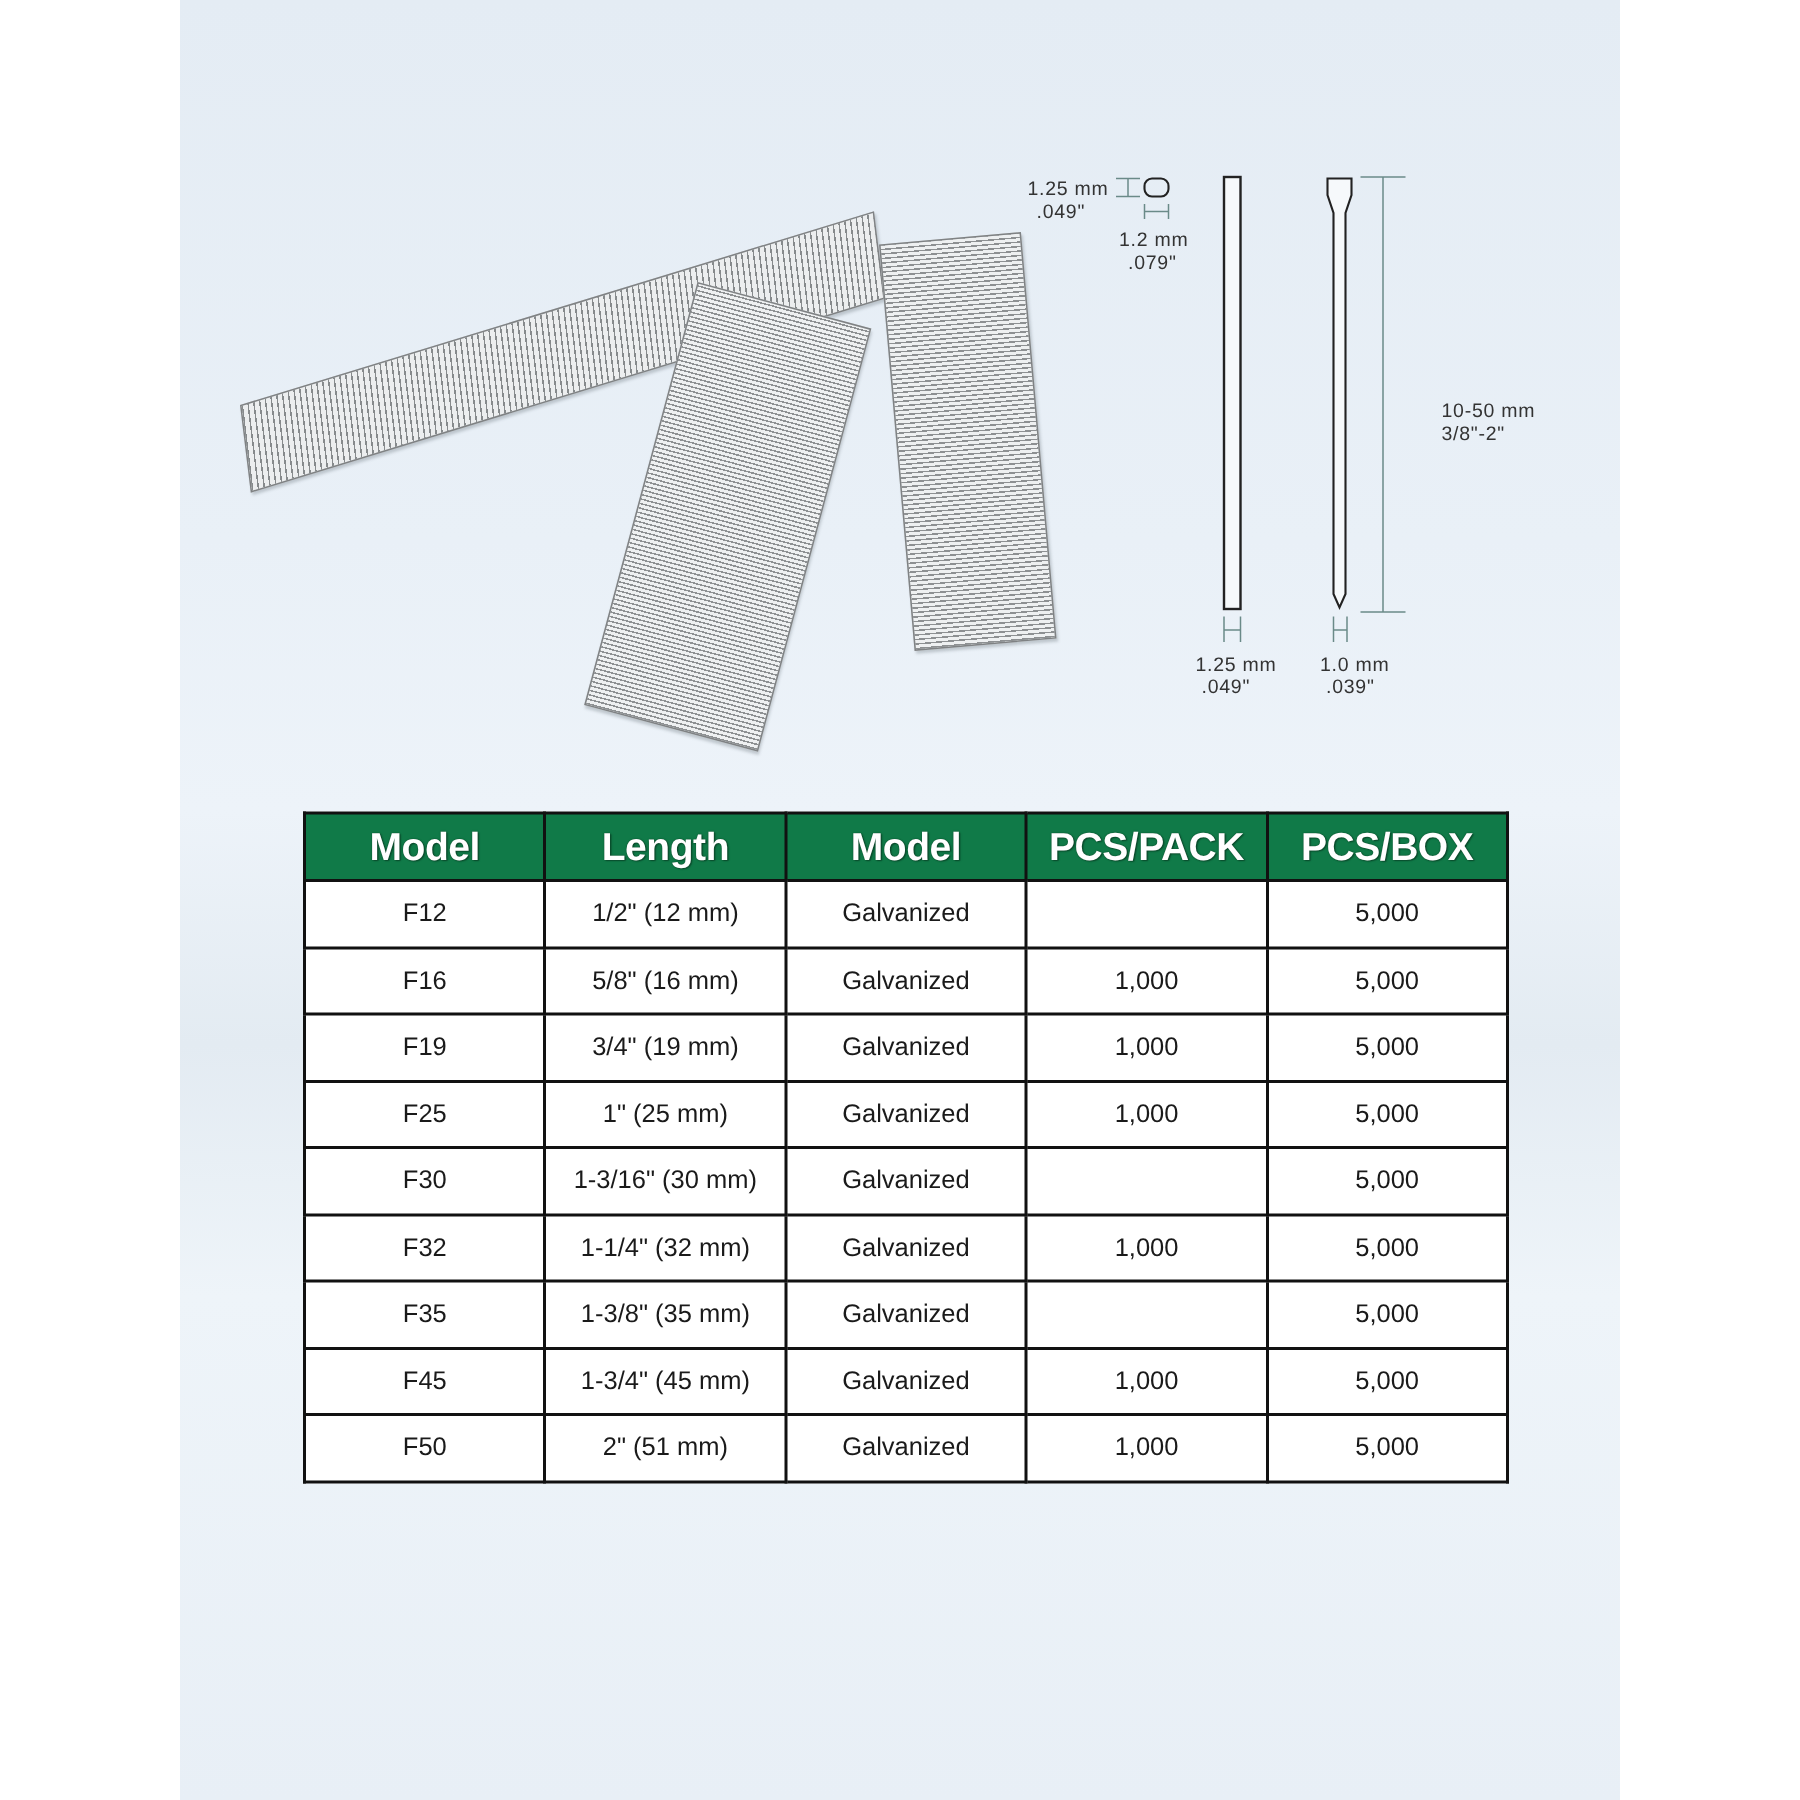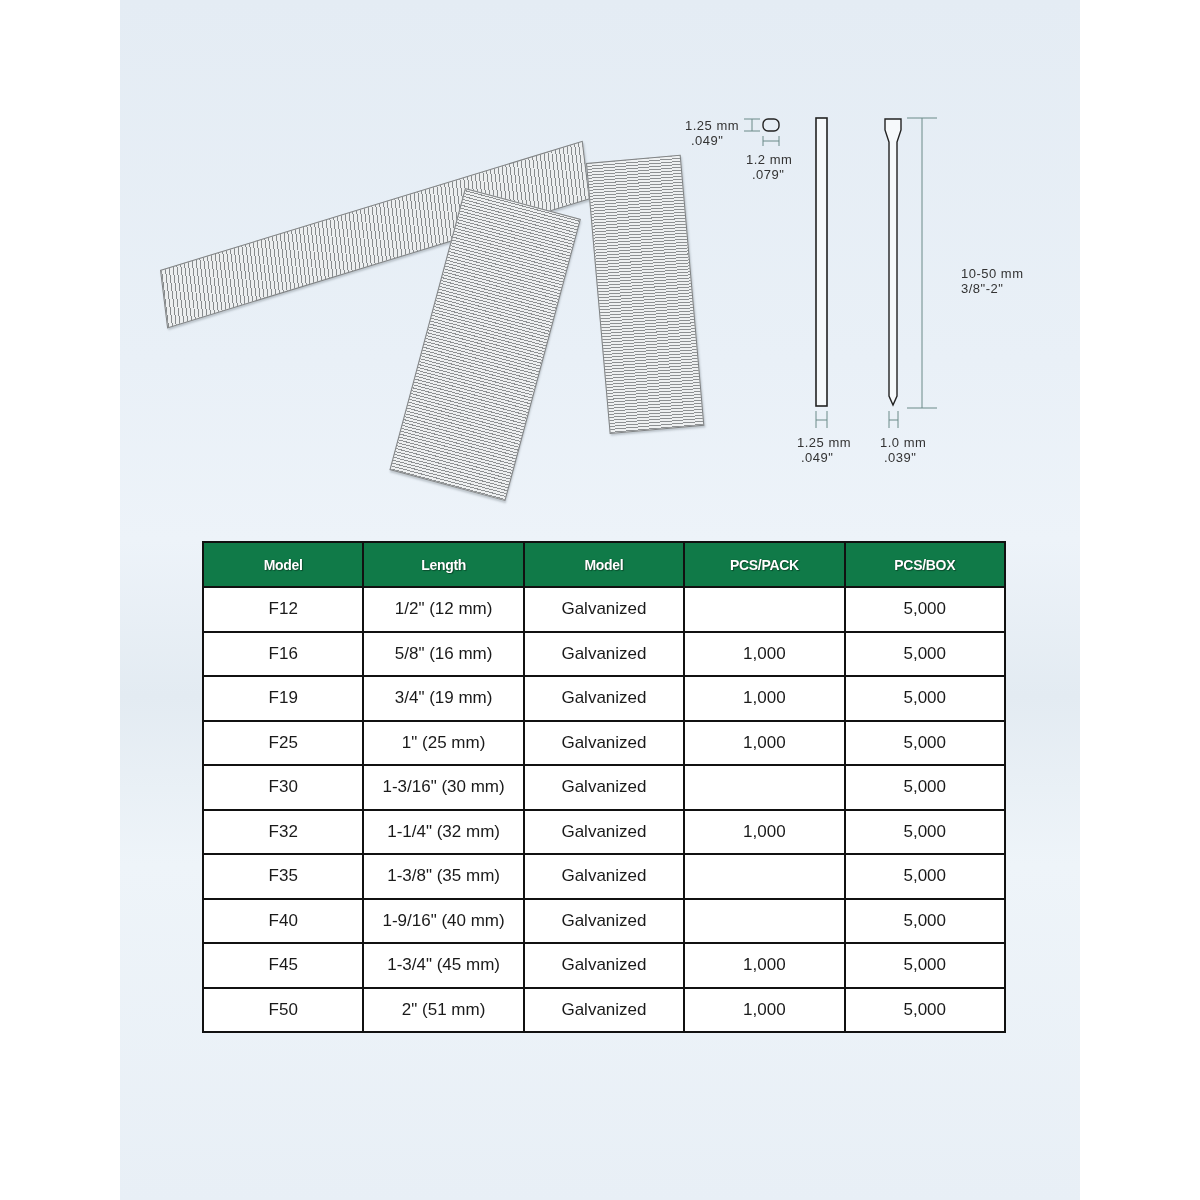--- a/index.html
+++ b/index.html
@@ -53,7 +53,7 @@
   }
   .spec-table th {
     background: #107a48; color: #ffffff; height: 43px;
-    font-family: "Liberation Sans", sans-serif; font-weight: bold; font-size: 14px;
+    font-family: "Liberation Sans", sans-serif; font-weight: bold; font-size: 26px;
     text-shadow: 0 0 1px #0a3a20, 1px 1px 1px rgba(0,0,0,0.35);
     letter-spacing: -0.3px;
   }

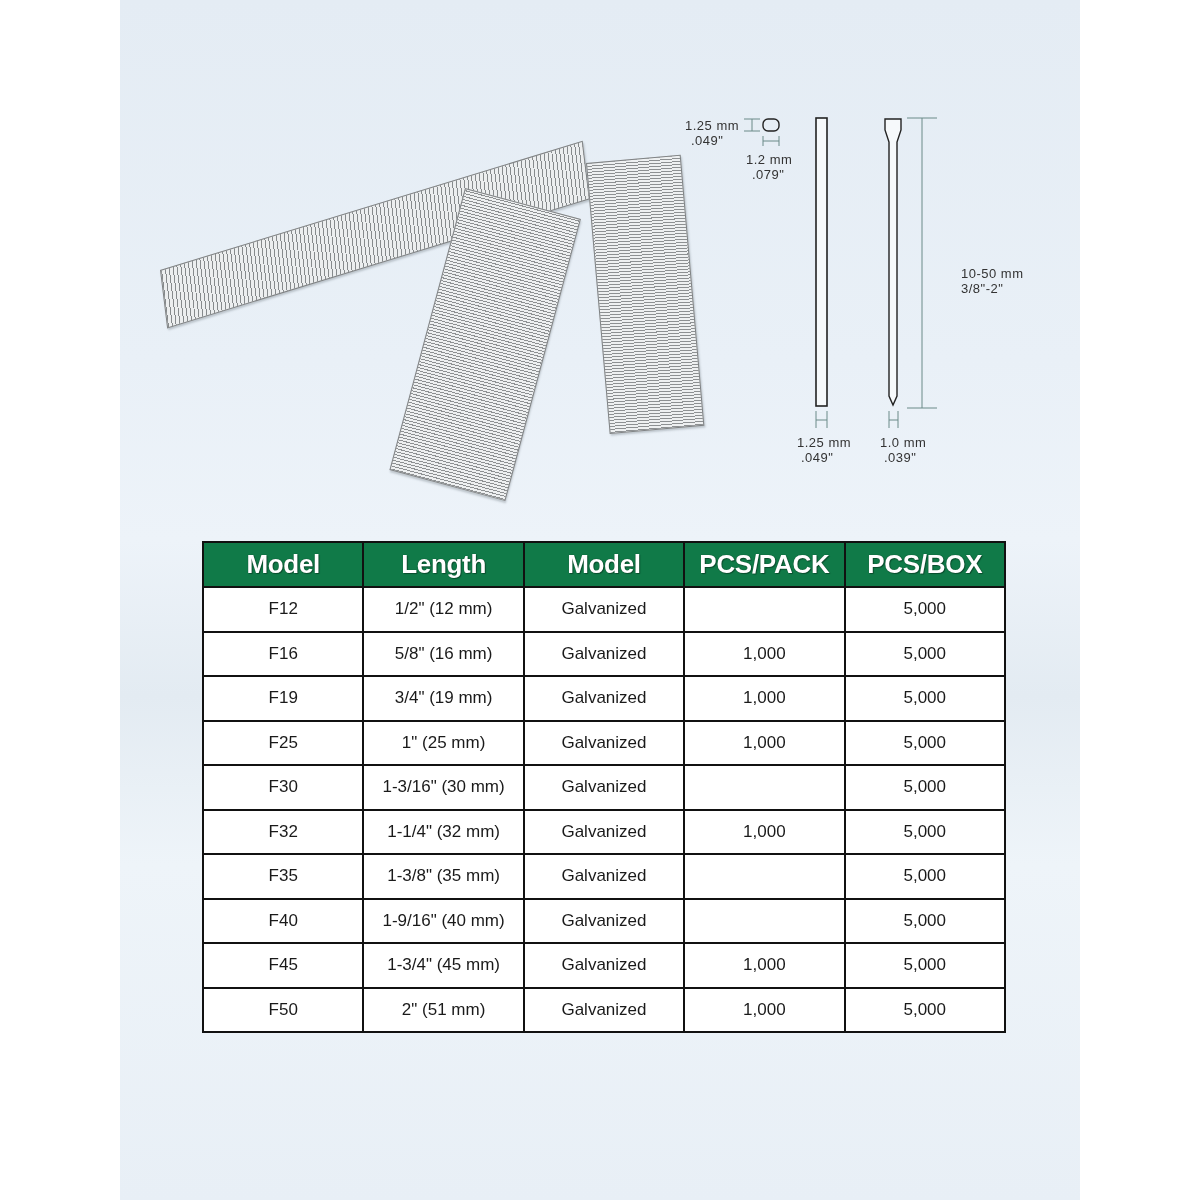--- a/index.html
+++ b/index.html
@@ -193,13 +193,6 @@
       <td>5,000</td>
     </tr>
     <tr>
-      <td>F40</td>
-      <td>1-9/16" (40 mm)</td>
-      <td>Galvanized</td>
-      <td></td>
-      <td>5,000</td>
-    </tr>
-    <tr>
       <td>F45</td>
       <td>1-3/4" (45 mm)</td>
       <td>Galvanized</td>

